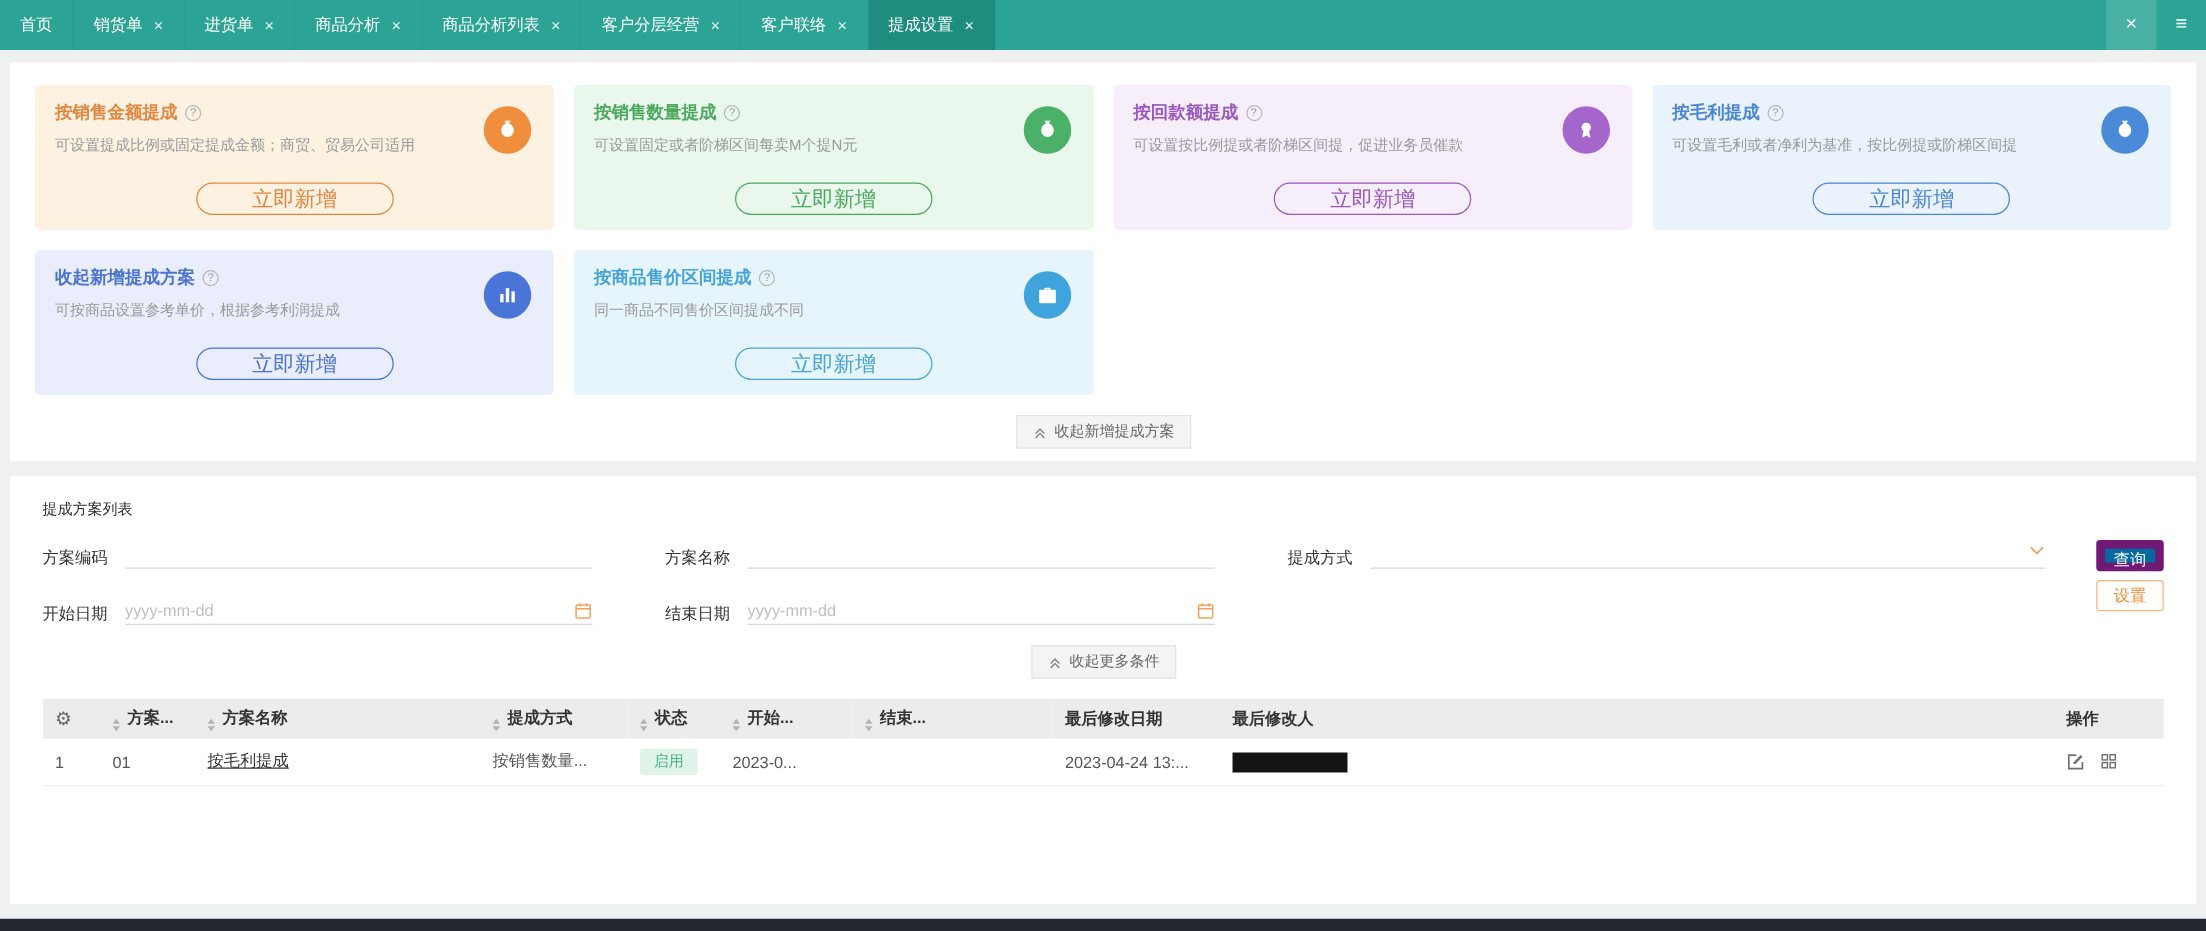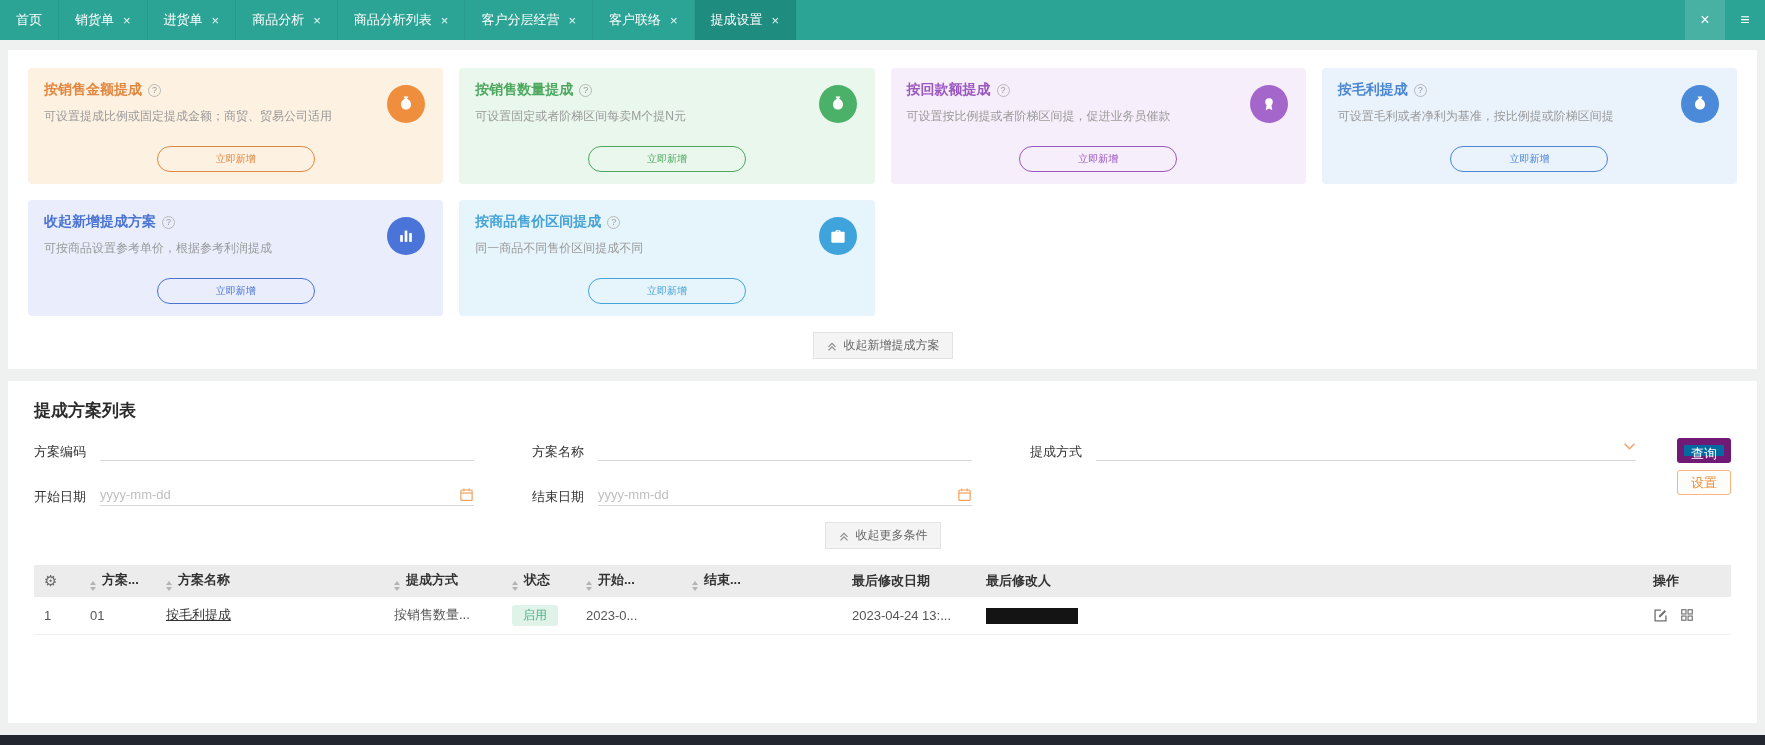--- a/index.html
+++ b/index.html
@@ -36,7 +36,7 @@
   .card-desc{margin-top:8px;font-size:12px;color:#9a9a9a;line-height:1.55;width:calc(100% - 58px);min-height:34px}
   .card-badge{position:absolute;right:18px;top:17px;width:38px;height:38px;border-radius:50%;background:var(--ic);display:flex;align-items:center;justify-content:center}
   .card-badge svg{width:20px;height:20px;fill:#fff}
-  .card-btn{display:block;margin:5px auto 0;width:158px;height:26px;border-radius:13px;border:1px solid var(--ac);color:var(--ac);background:transparent;font-size:10px;cursor:pointer;font-family:inherit}
+  .card-btn{display:block;margin:5px auto 0;width:158px;height:26px;border-radius:13px;border:1px solid var(--ac);color:var(--ac);background:transparent;font-size:17px;cursor:pointer;font-family:inherit}
 
   
   .collapse-pill{margin:16px auto 0;display:flex;width:fit-content;align-items:center;gap:6px;padding:4px 12px;background:#f4f4f4;border:1px solid #e3e3e3;color:#666;font-size:12px;cursor:pointer}

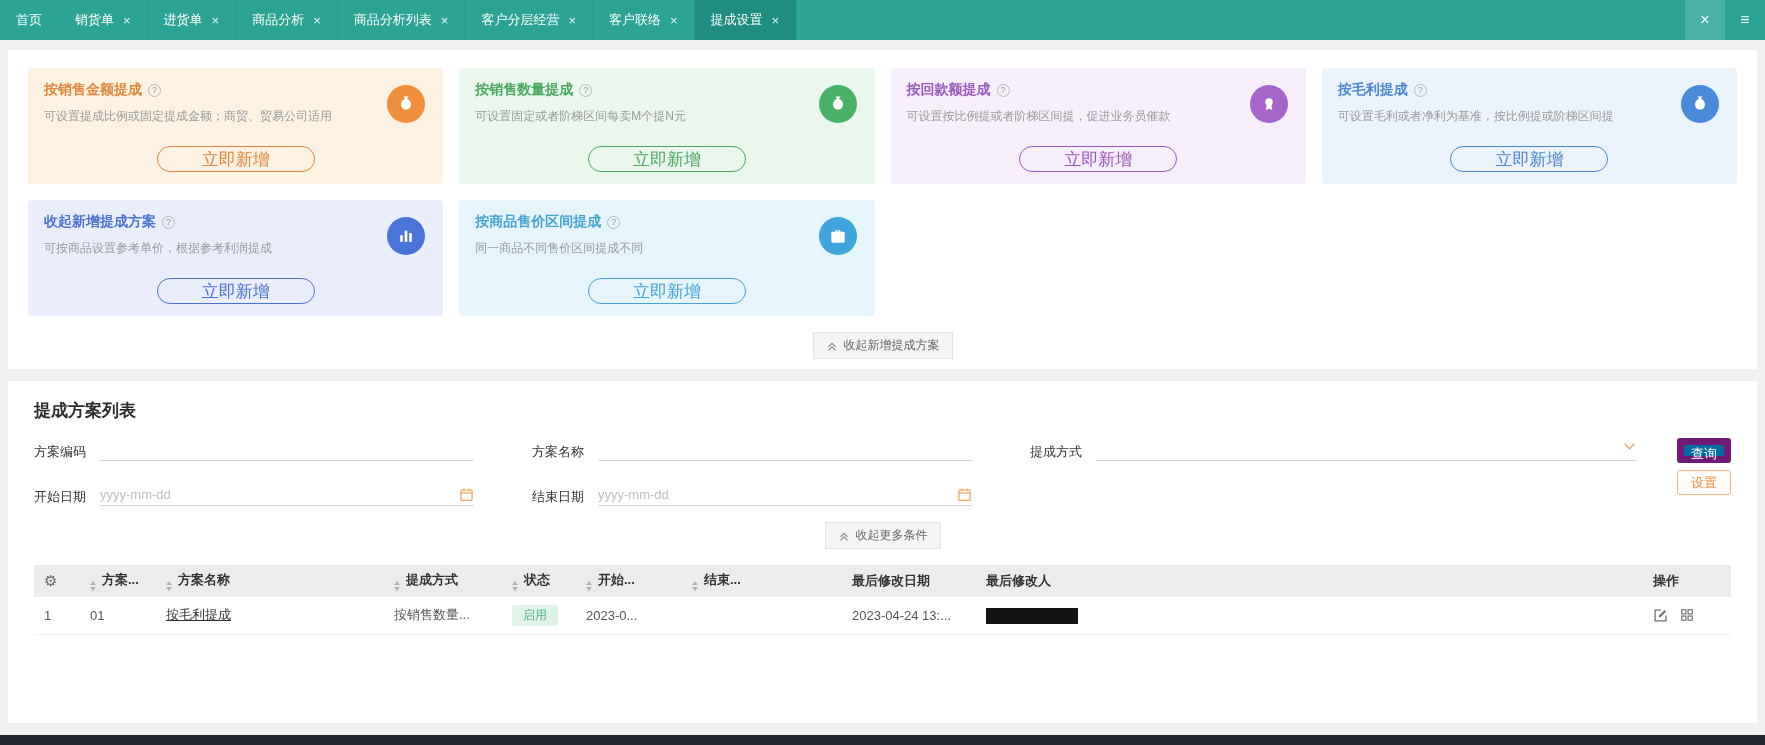--- a/index.html
+++ b/index.html
@@ -43,7 +43,7 @@
 
   
   .list-panel{flex:1;padding:18px 26px;min-height:0}
-  .list-title{font-size:17px;font-weight:700;color:#2b2b2b;margin-bottom:20px}
+  .list-title{font-size:12px;font-weight:400;color:#2b2b2b;margin-bottom:20px}
 
   .filters{position:relative;padding-right:95px}
   .filter-grid{display:grid;grid-template-columns:440px 440px auto;column-gap:58px;row-gap:26px}

